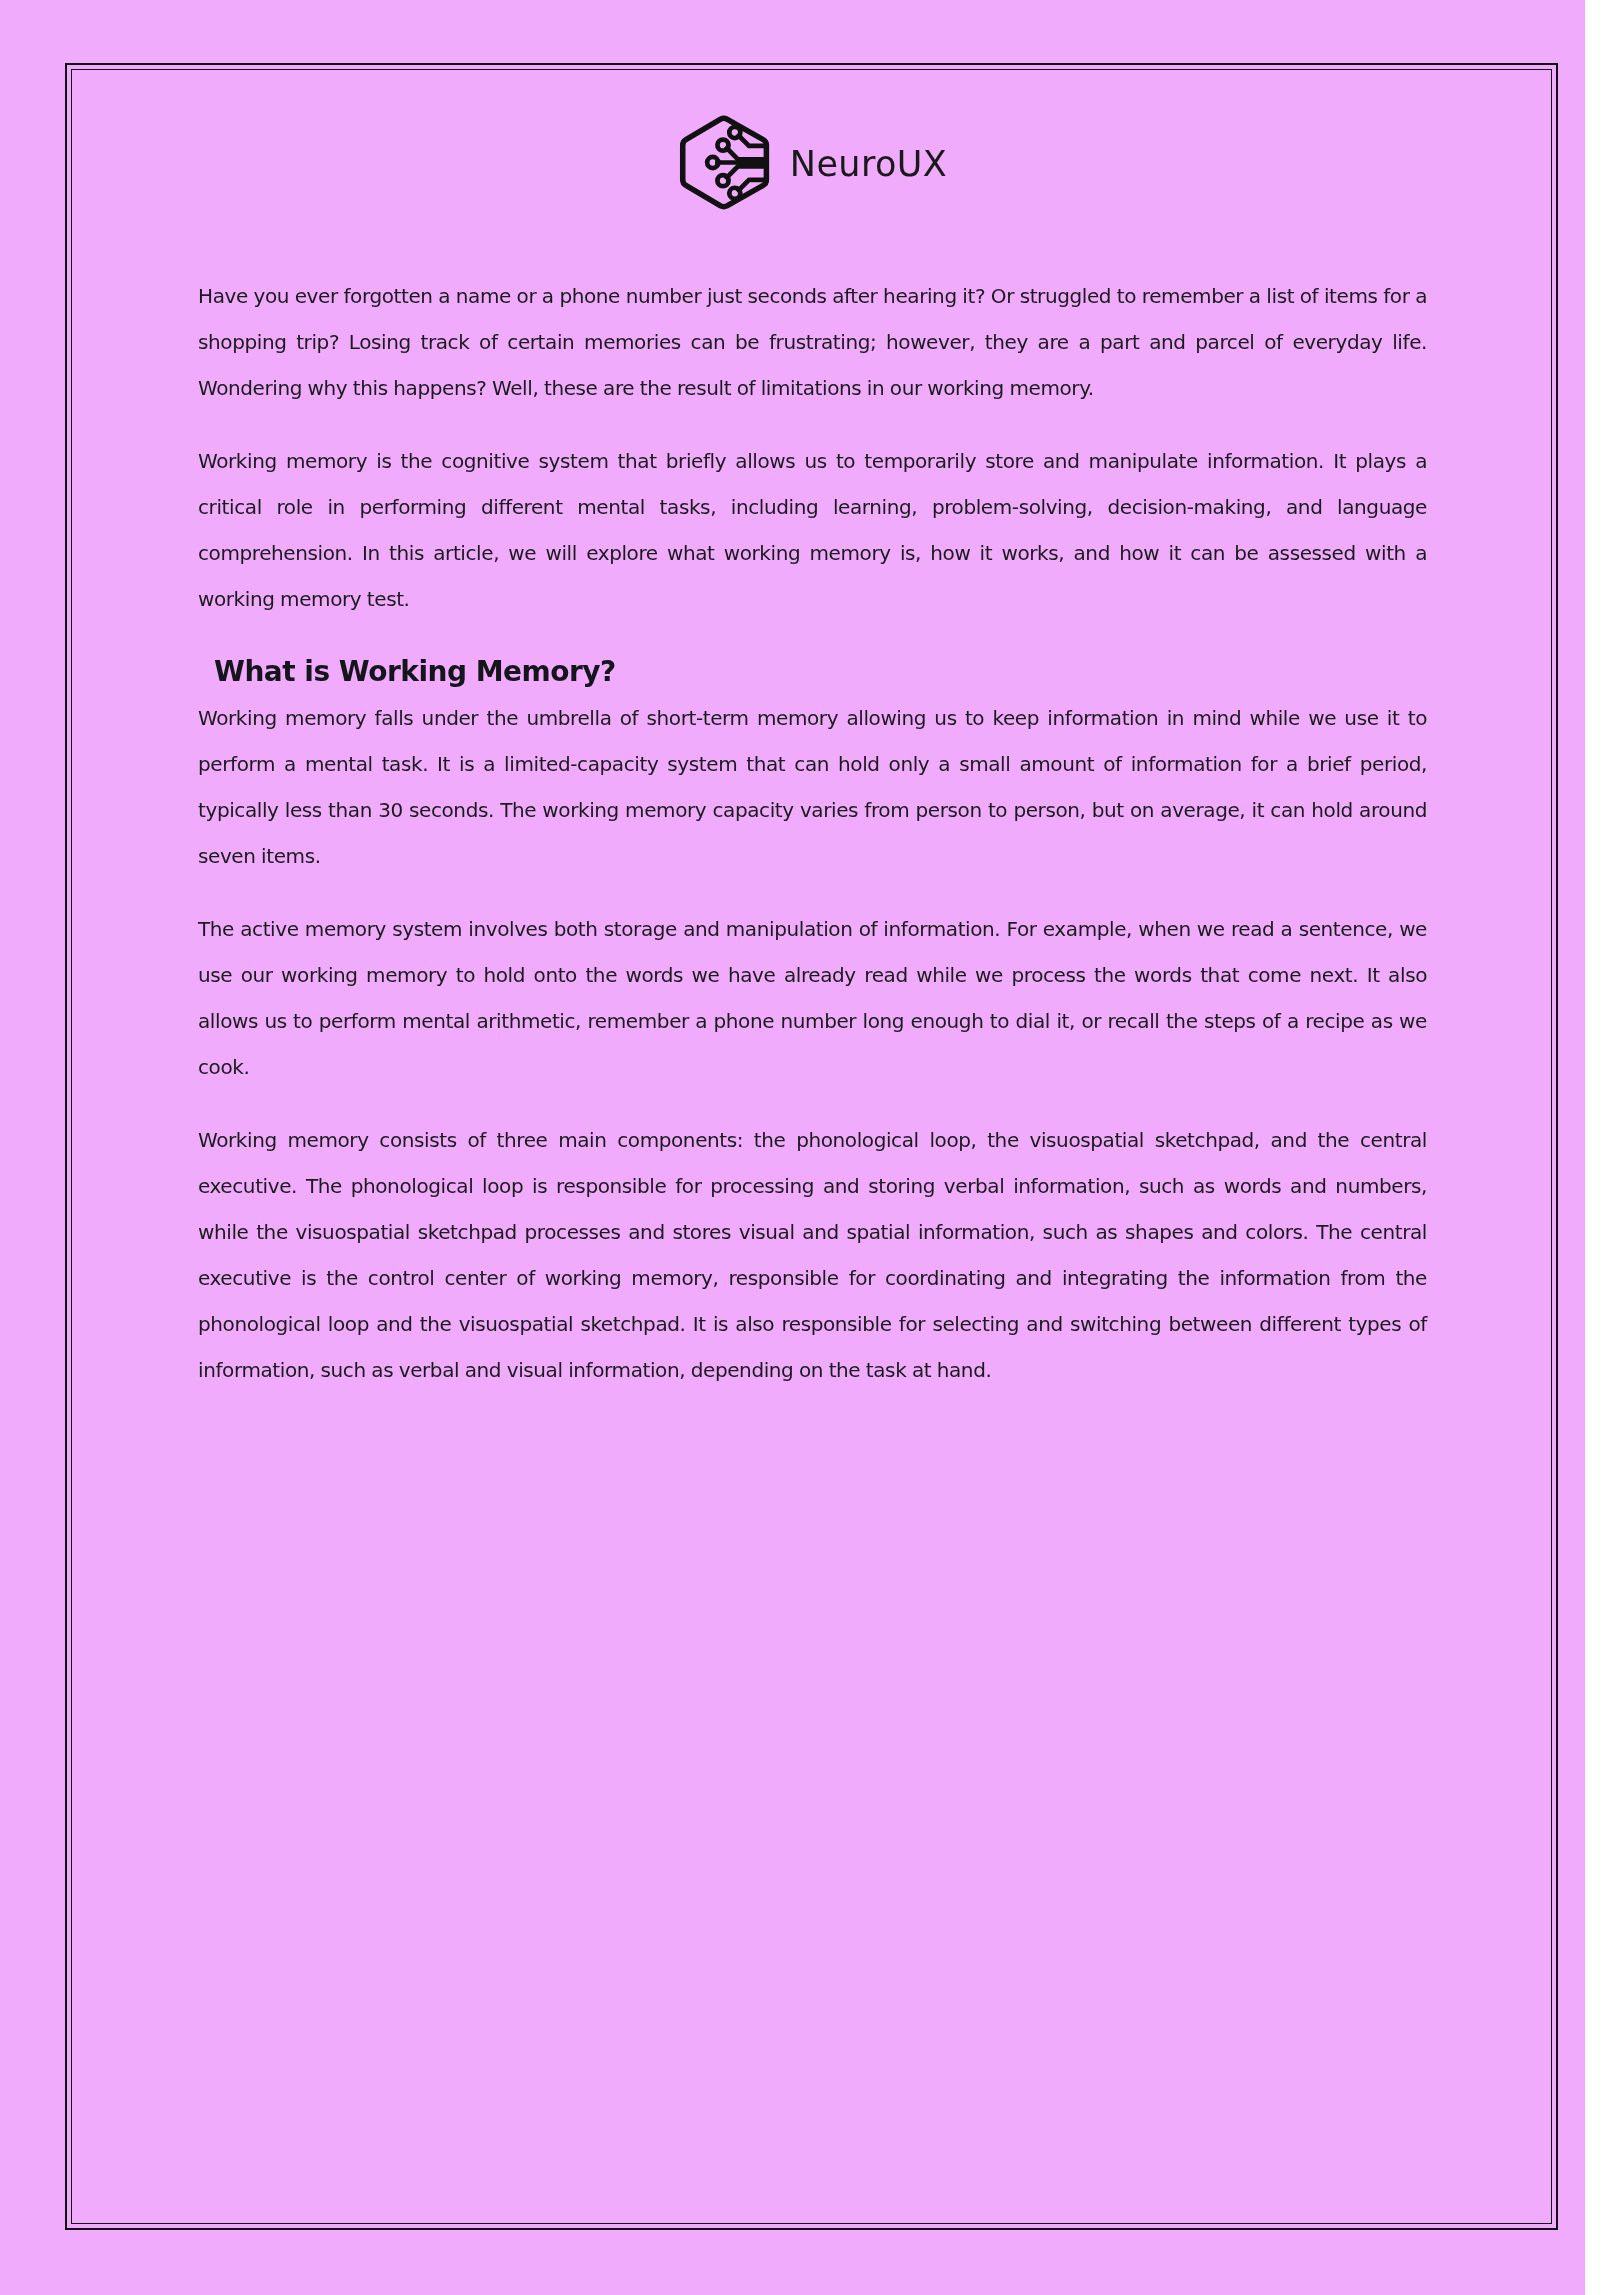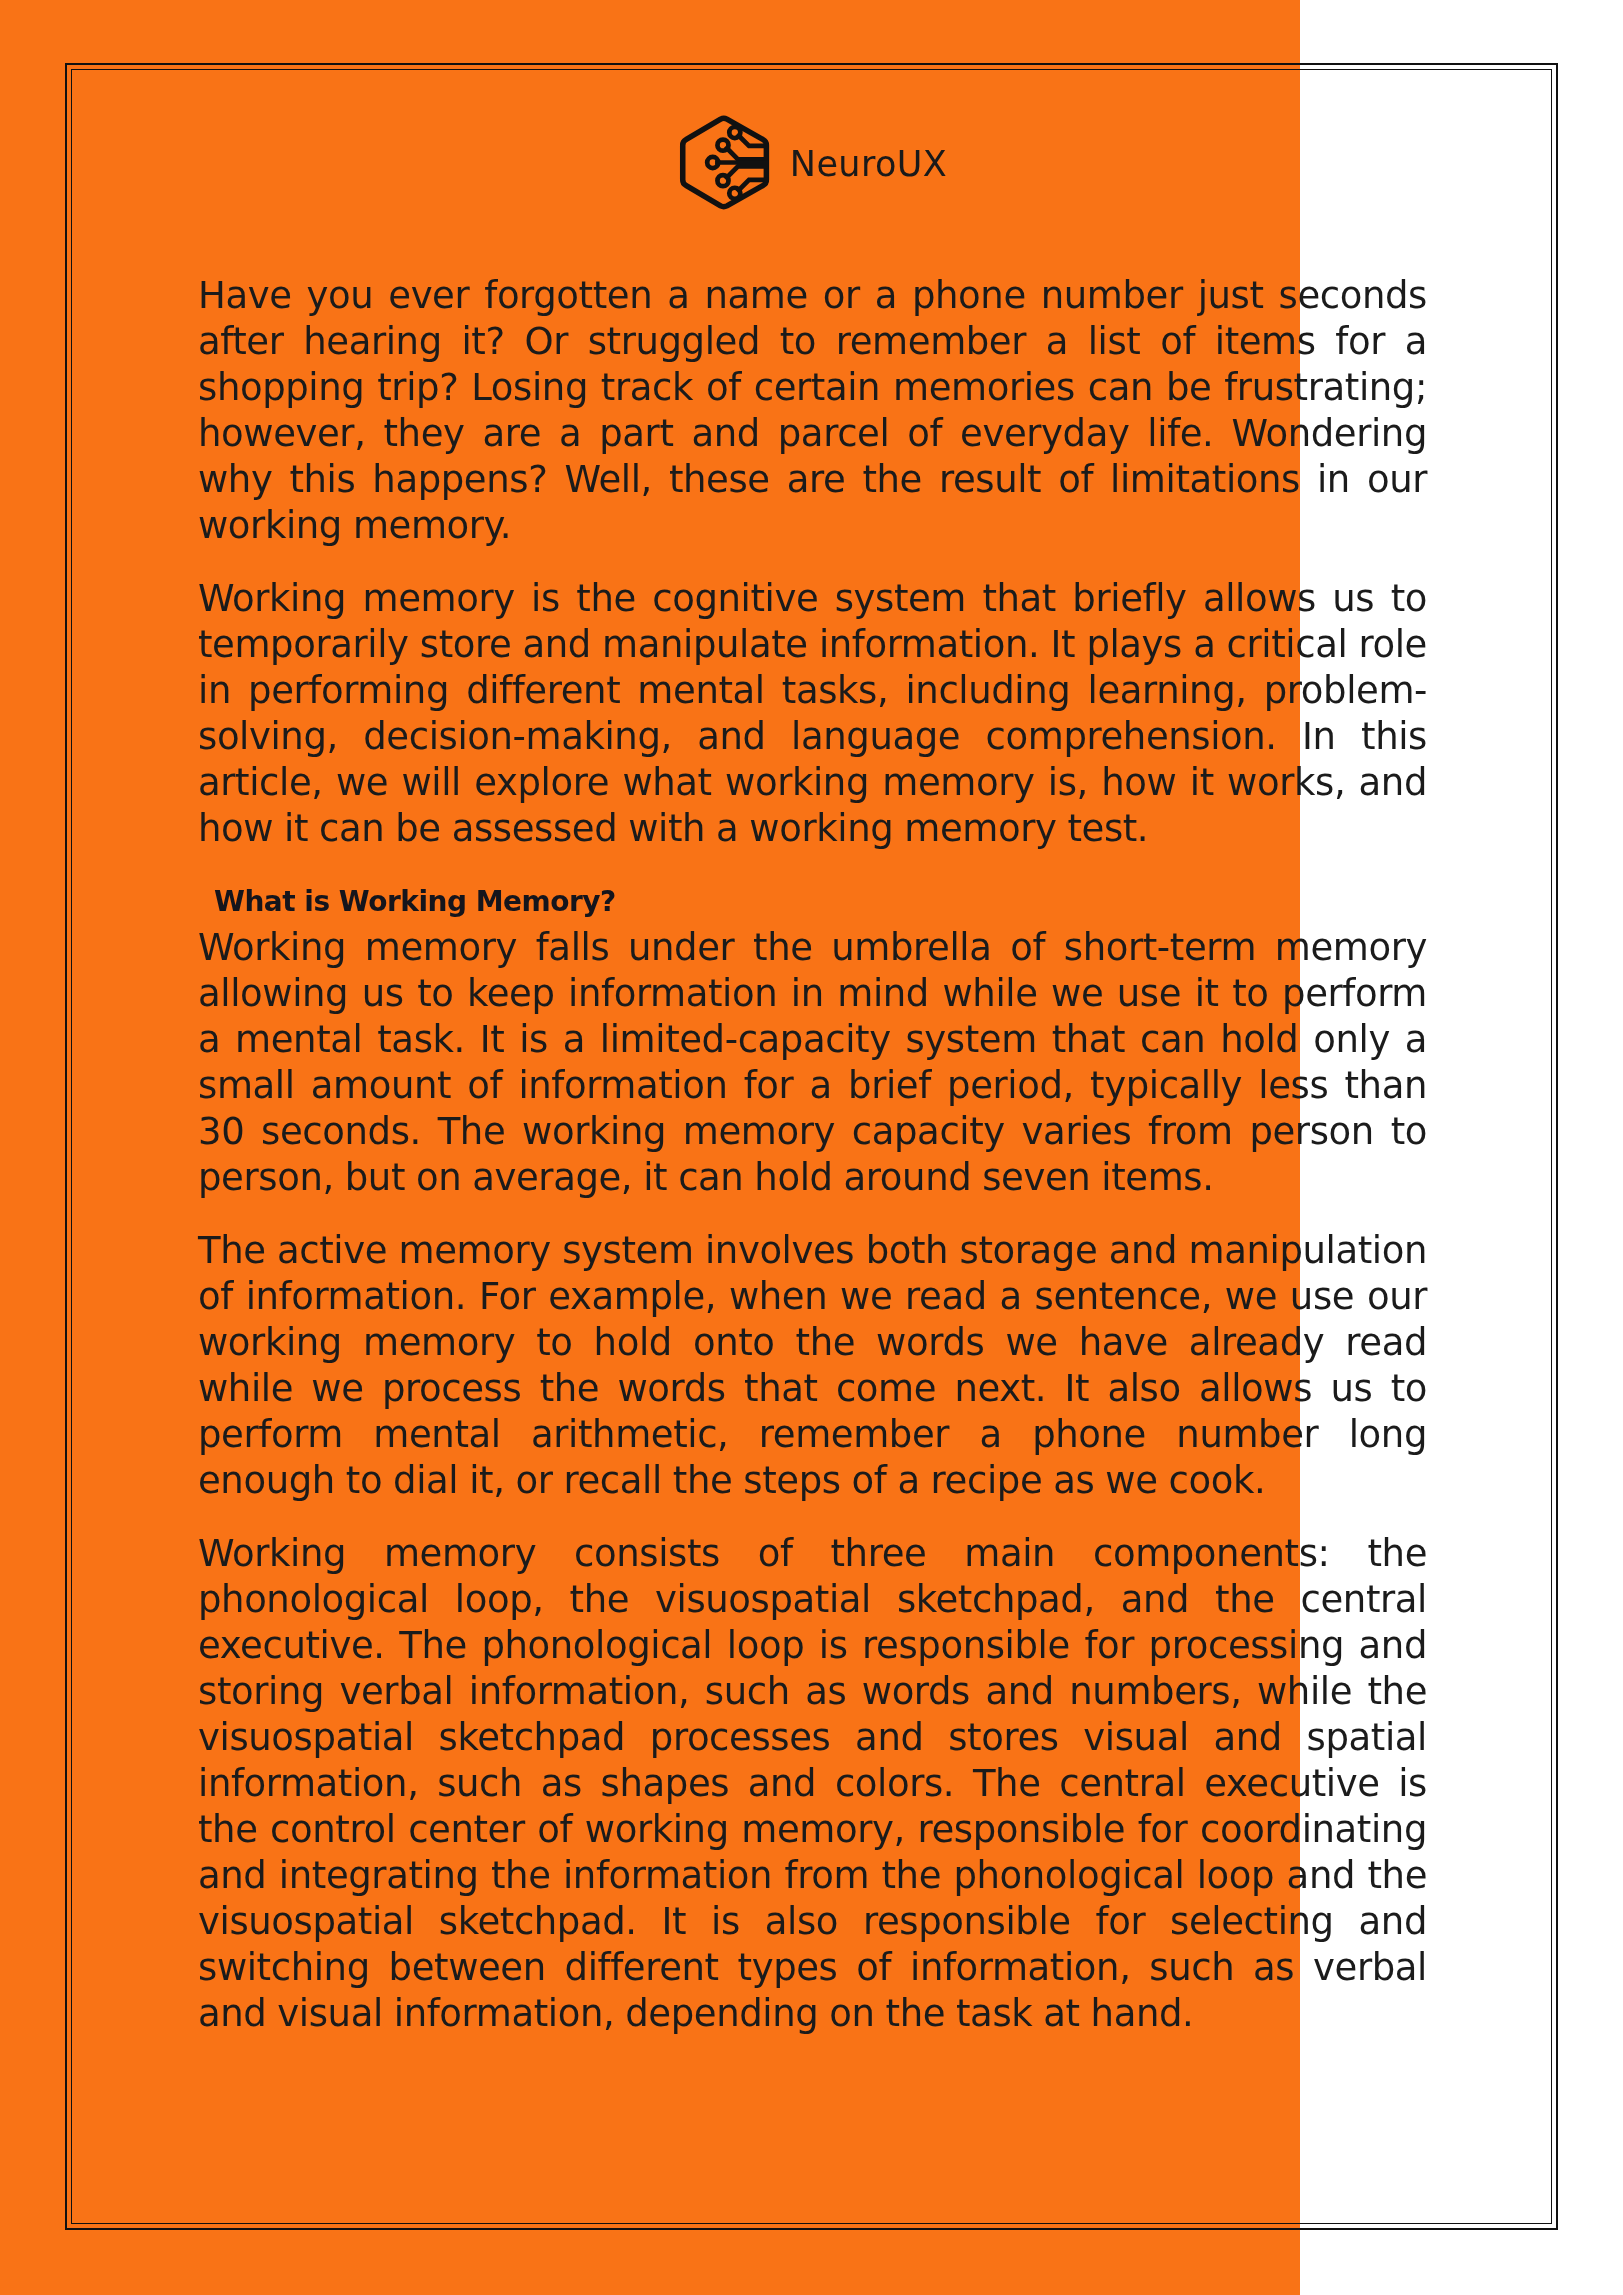--- a/index.html
+++ b/index.html
@@ -16,9 +16,9 @@
 
   .page {
     position: relative;
-    width: 1300px;
+    width: 1585px;
     height: 2295px;
-    background: #f97316;
+    background: #f0abfc;
     box-sizing: border-box;
   }
 

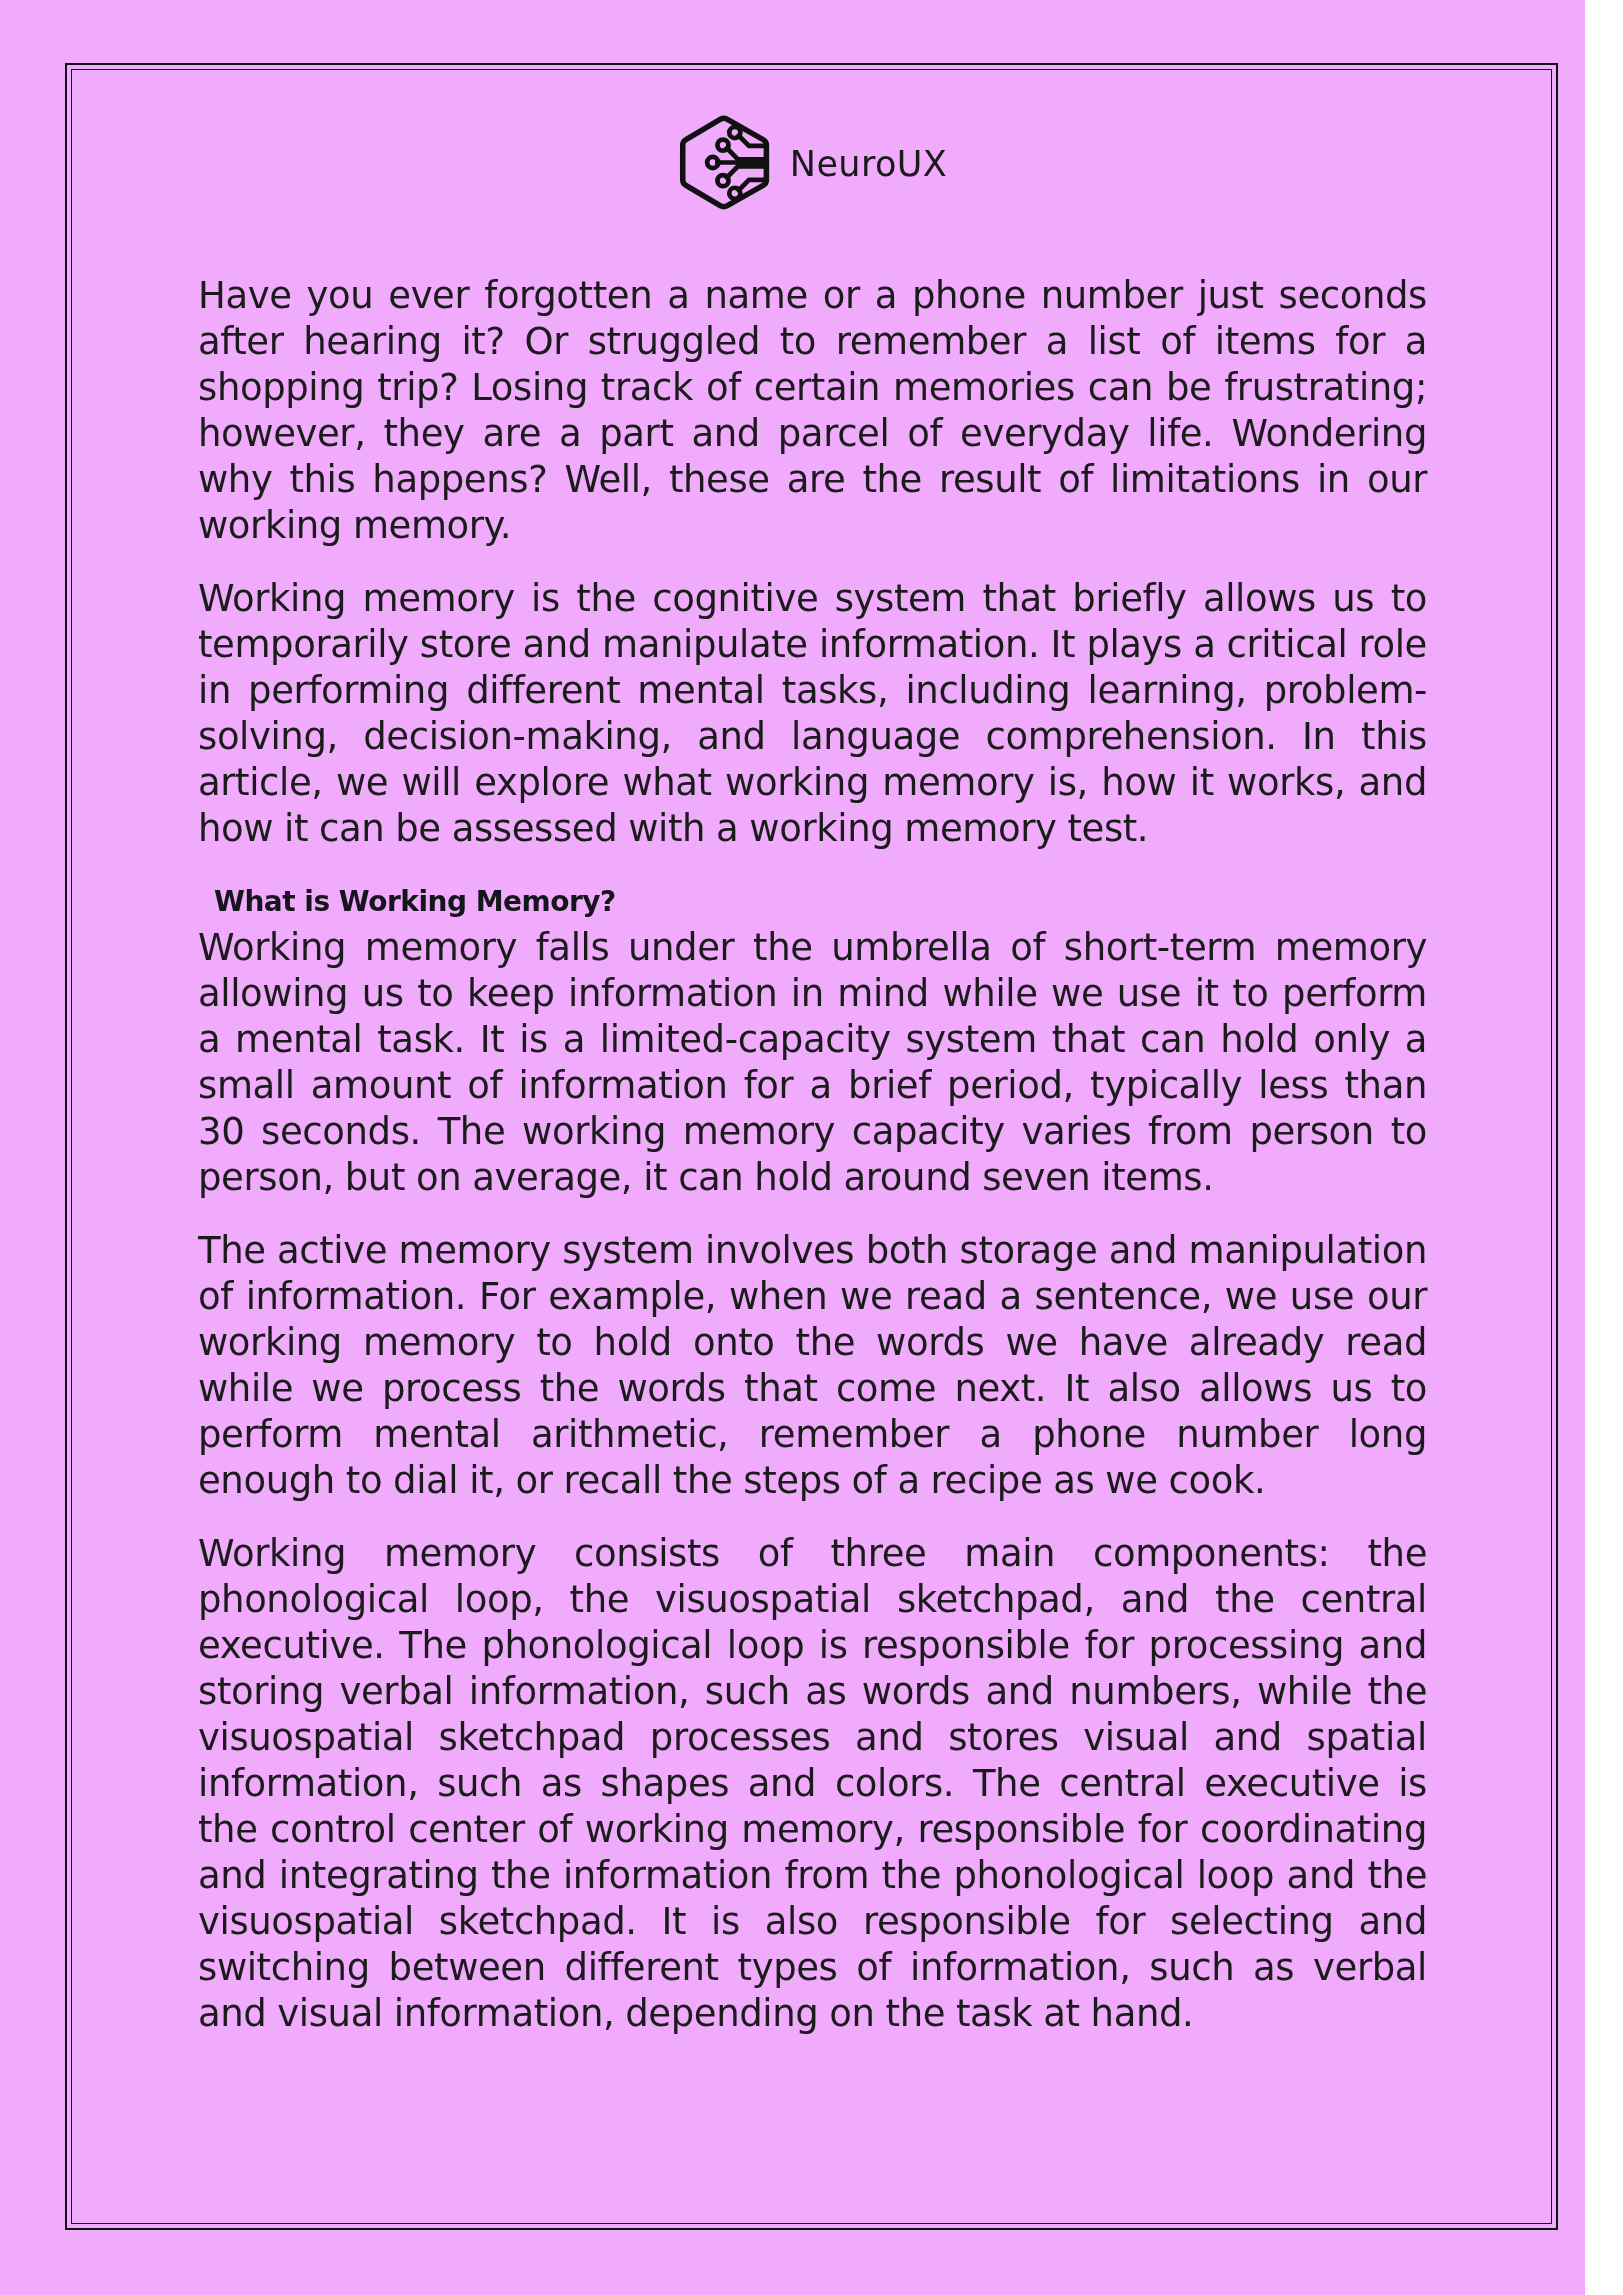--- a/index.html
+++ b/index.html
@@ -97,7 +97,7 @@
   p.para {
     margin: 0 0 27px 0;
     font-family: "DejaVu Sans", sans-serif;
-    font-size: 37px;
+    font-size: 20px;
     line-height: 46px;
     color: #1b1b1b;
     text-align: justify;

